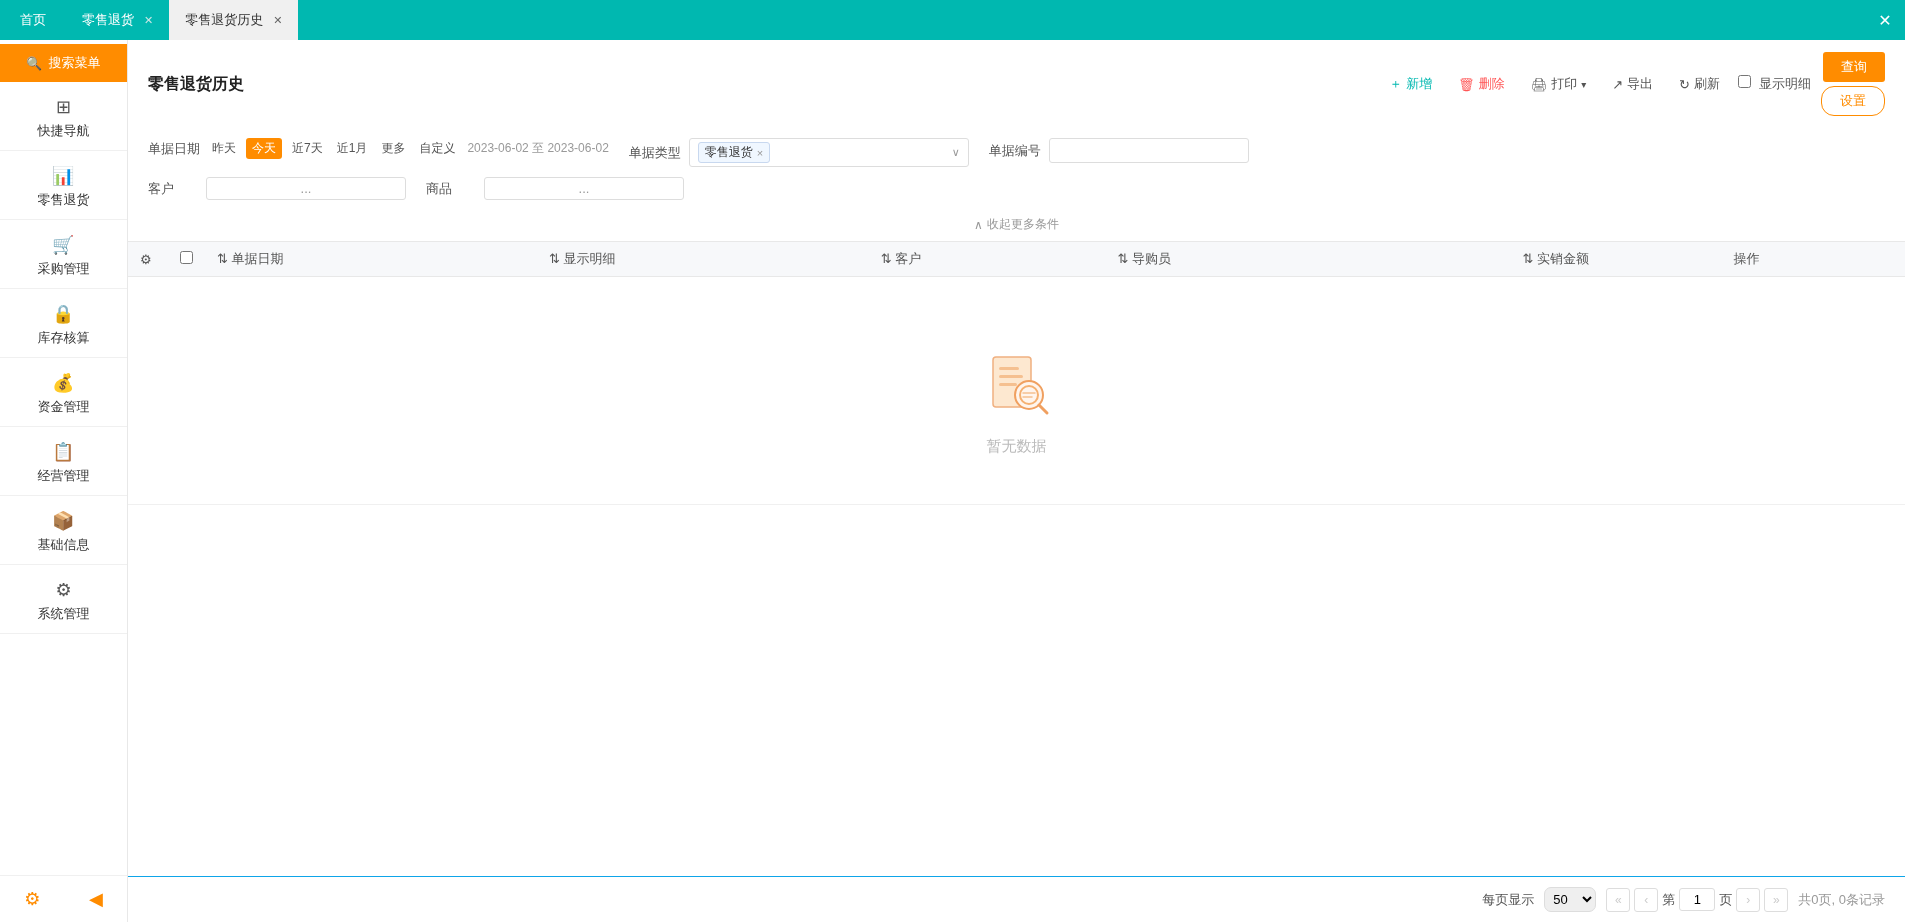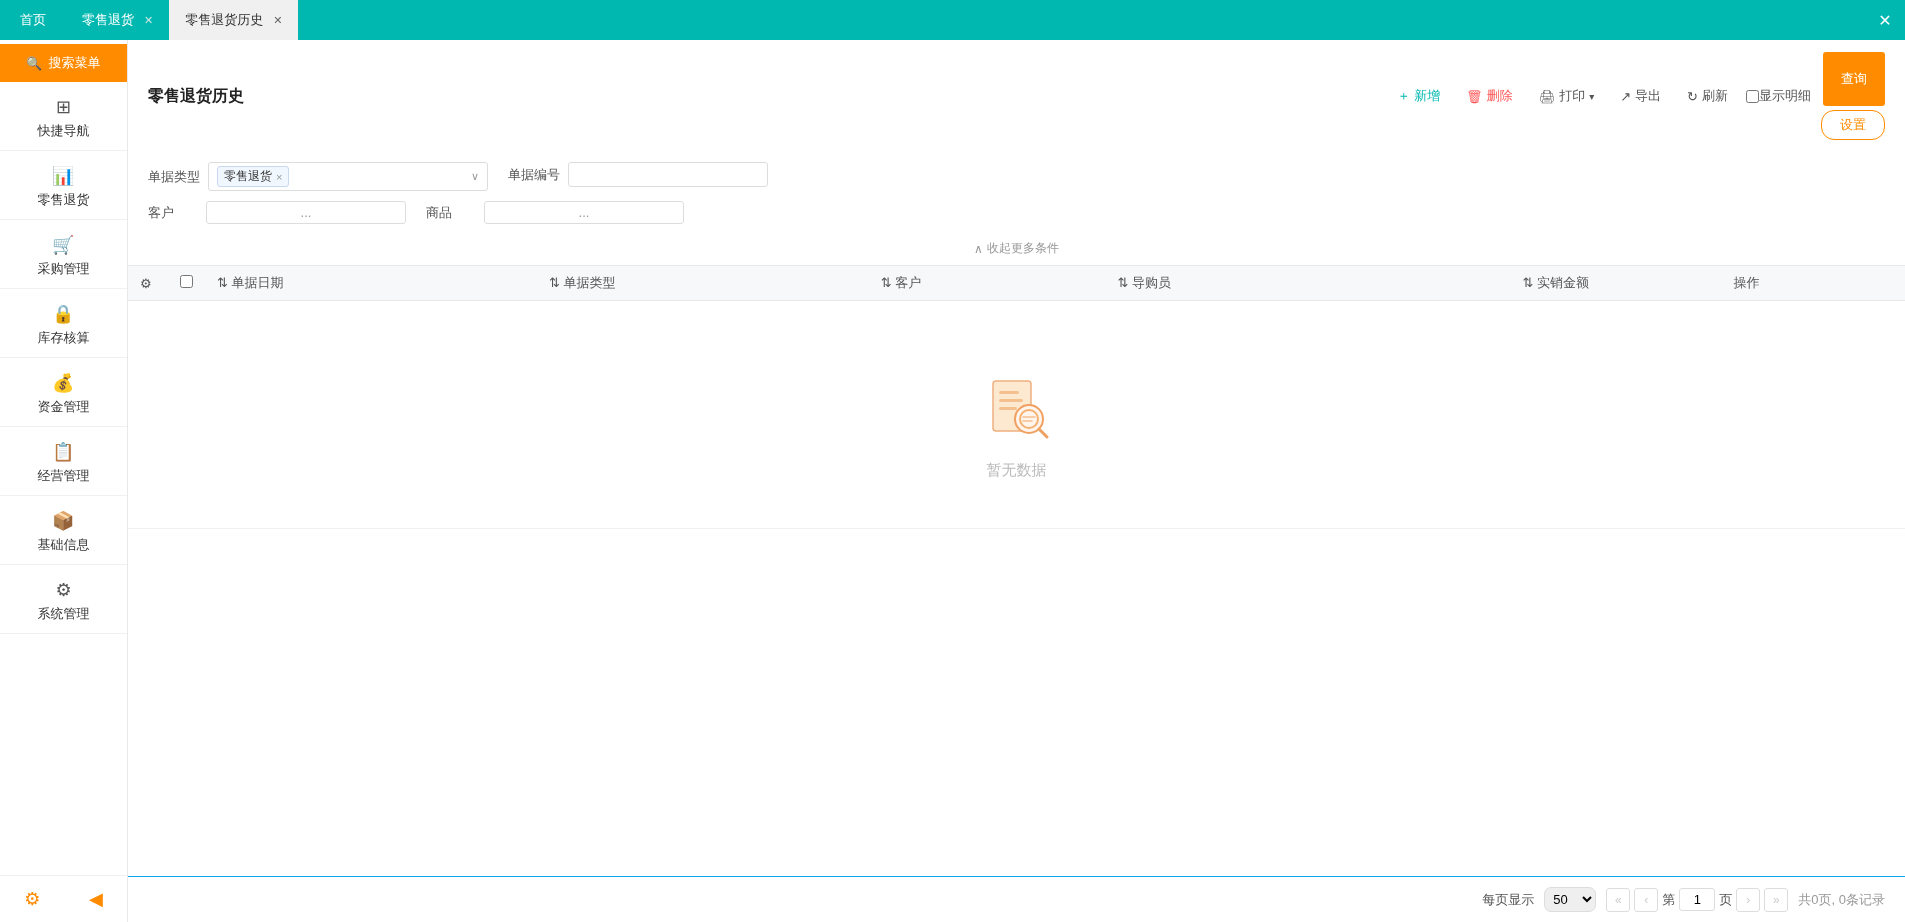--- a/index.html
+++ b/index.html
@@ -165,7 +165,7 @@
       background: #ff8c00;
       color: #fff;
       border: none;
-      padding: 18px 18px;
+      padding: 6px 18px;
       border-radius: 3px;
       cursor: pointer;
       font-size: 13px;

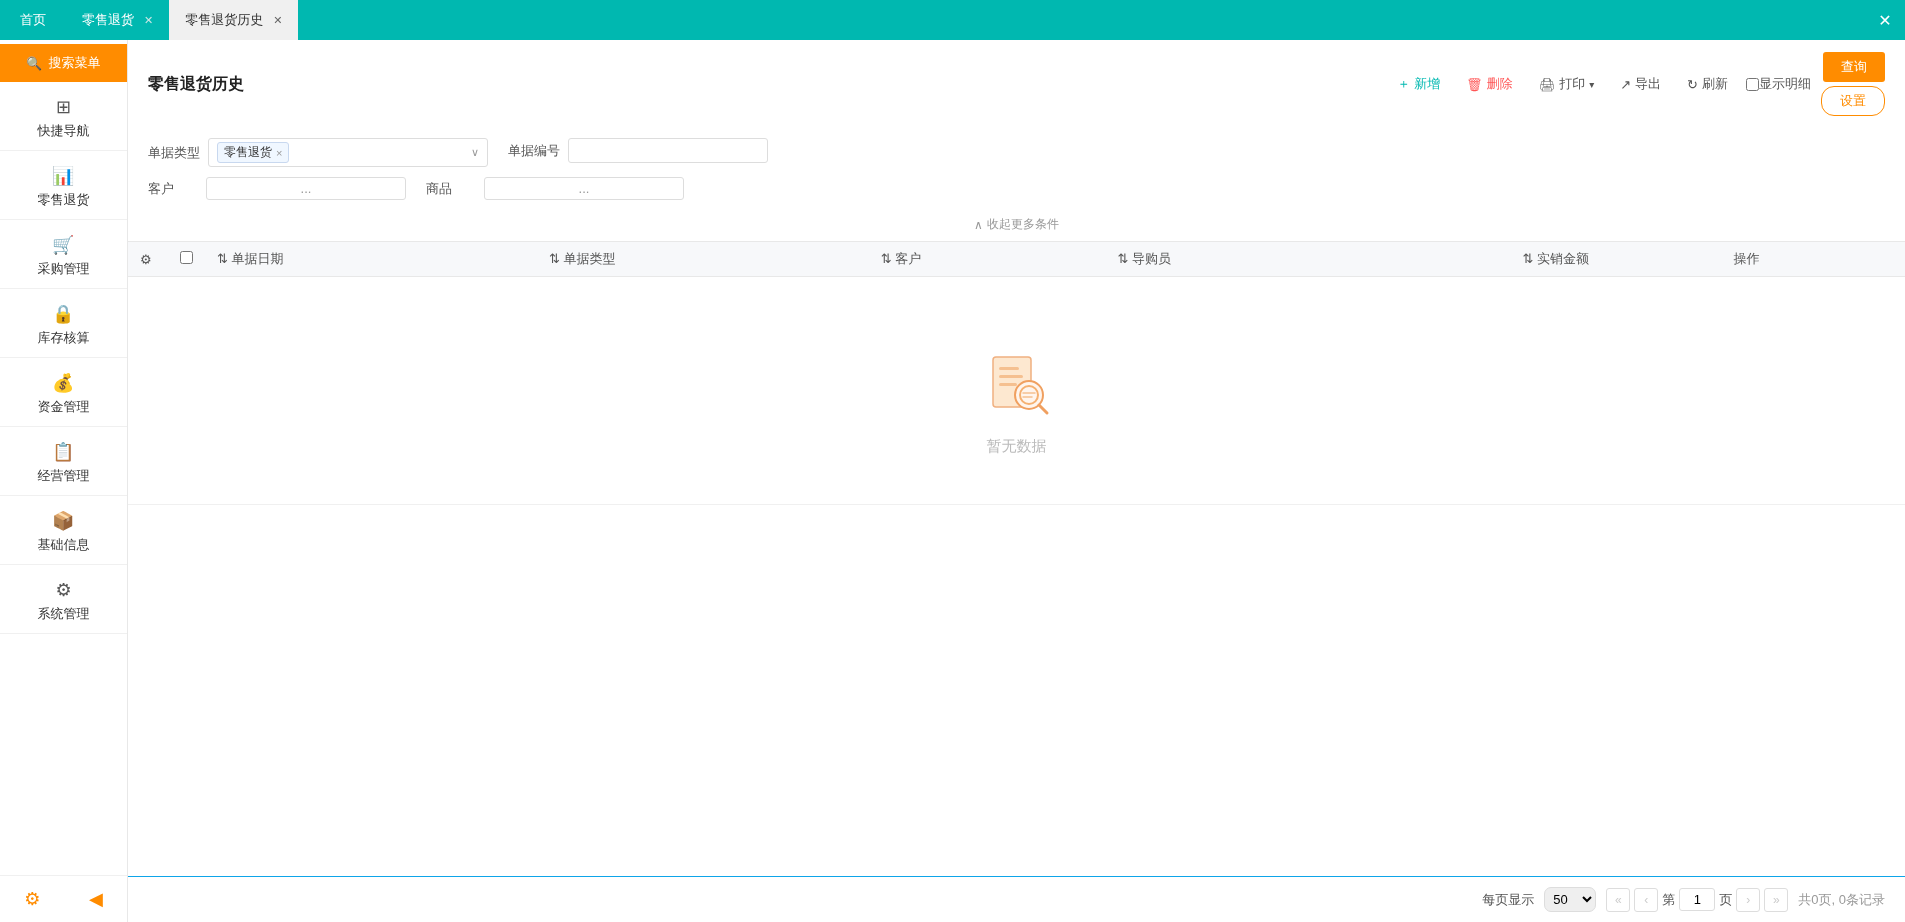--- a/index.html
+++ b/index.html
@@ -181,8 +181,8 @@
     }
     .show-detail-checkbox {
       display: flex;
-      align-items: center;
-      gap: 0;
+      align-items: flex-start;
+      gap: 8px;
       font-size: 13px;
       color: #555;
       cursor: pointer;

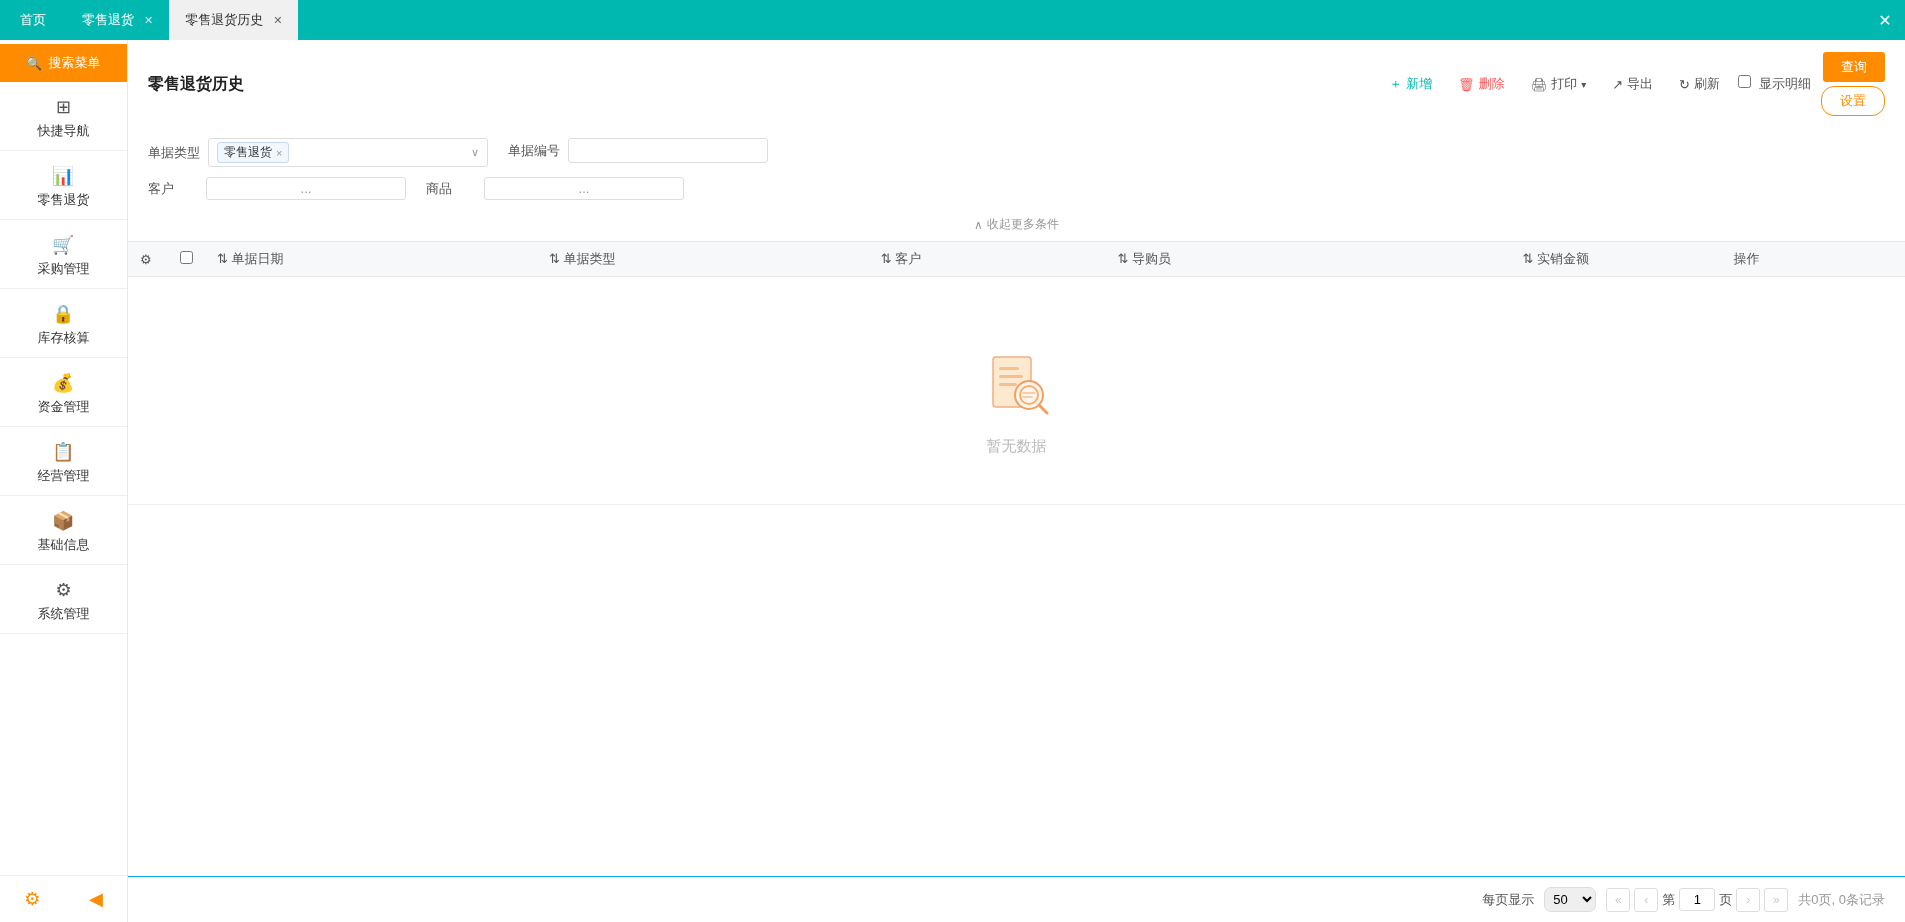--- a/index.html
+++ b/index.html
@@ -509,6 +509,18 @@
       <div class="filter-area">
         <div class="filter-row">
 
+          <div class="filter-group">
+            <span class="filter-label">单据日期</span>
+            <div class="date-filter-options">
+              <span class="date-option">昨天</span>
+              <span class="date-option active">今天</span>
+              <span class="date-option">近7天</span>
+              <span class="date-option">近1月</span>
+              <span class="date-option">更多</span>
+              <span class="date-option">自定义</span>
+            </div>
+            <span class="date-range">2023-06-02 至 2023-06-02</span>
+          </div>
 
           <div class="filter-group">
             <span class="filter-label">单据类型</span>

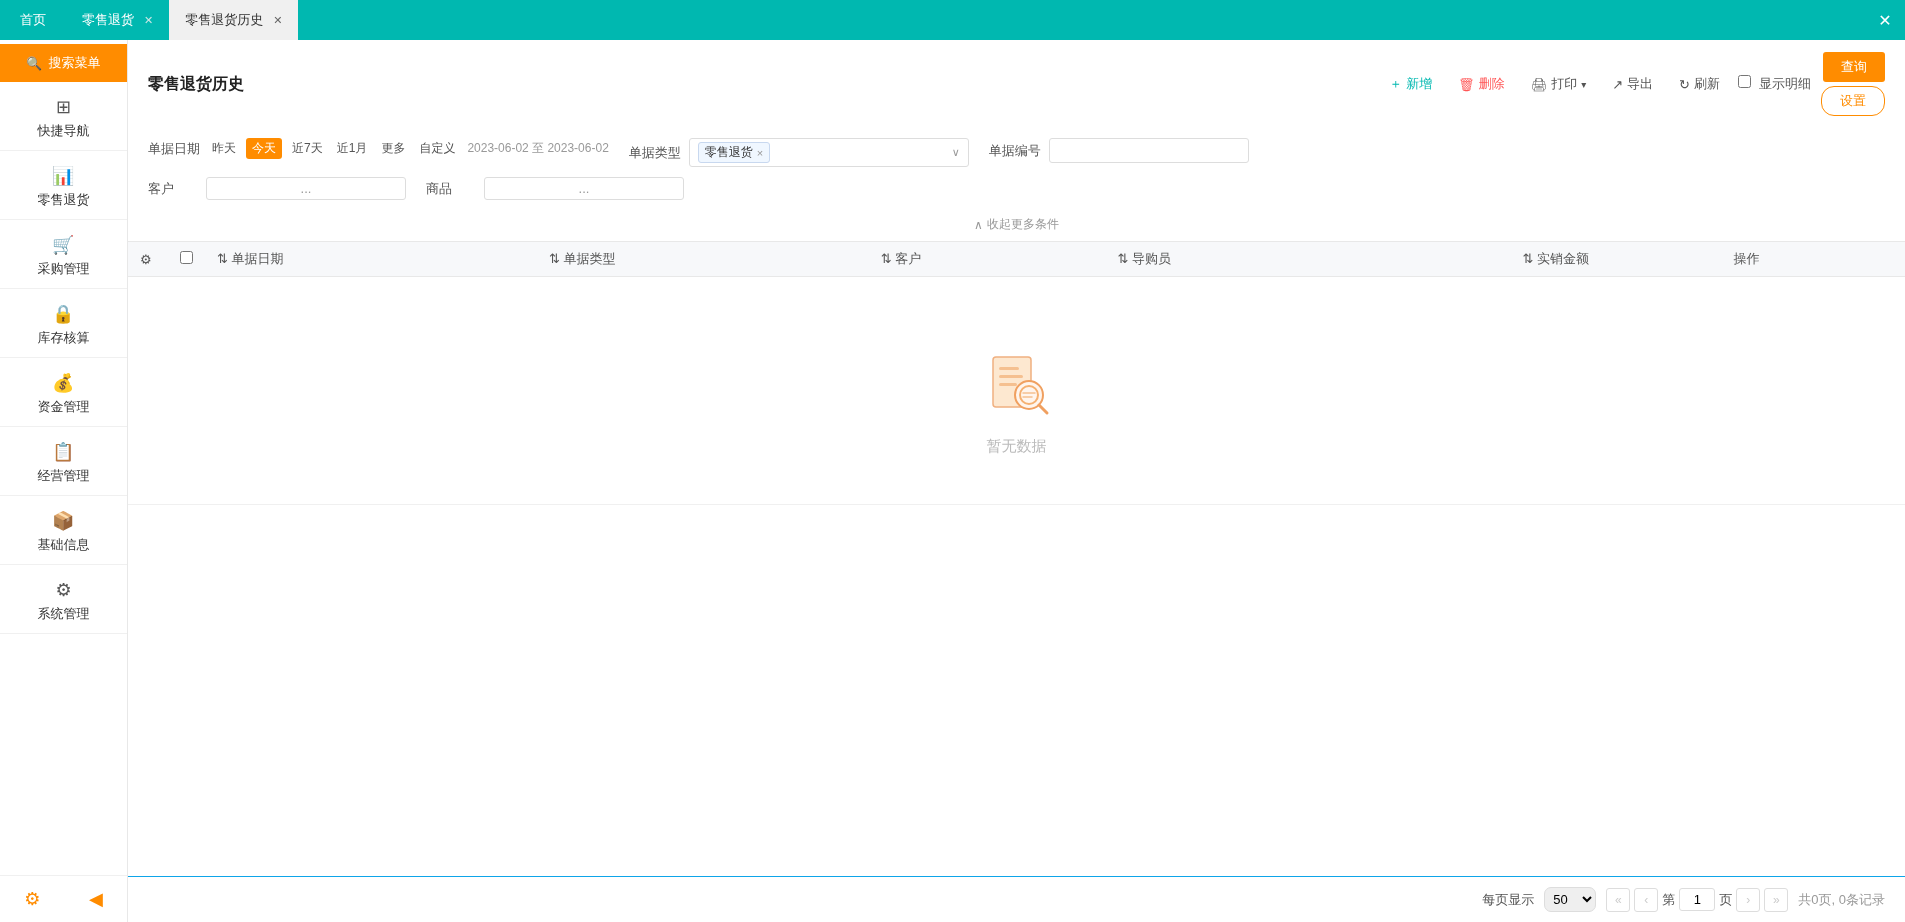--- a/index.html
+++ b/index.html
@@ -579,7 +579,7 @@
               <span>⇅ 单据日期</span>
             </th>
             <th>
-              <span>⇅ 单据类型</span>
+              <span>⇅ 显示明细</span>
             </th>
             <th>
               <span>⇅ 客户</span>

